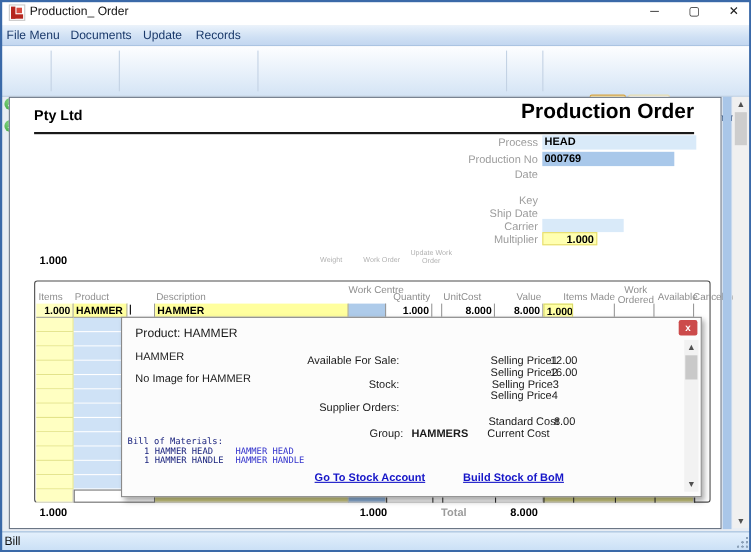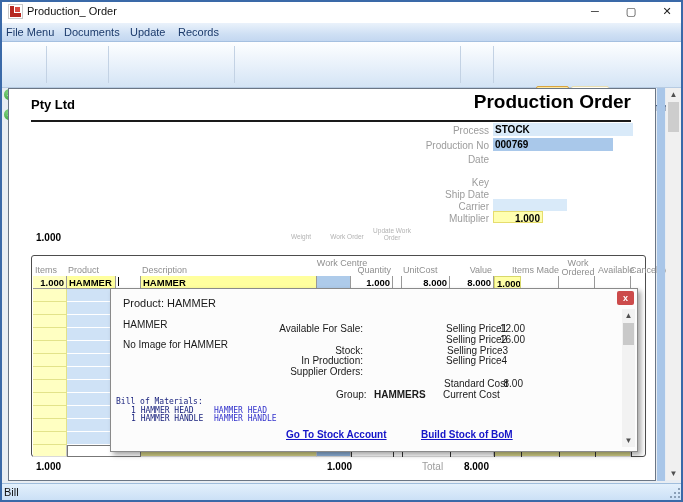--- a/index.html
+++ b/index.html
@@ -218,7 +218,7 @@
     <div class="abs rule"></div>
 
     <span class="flbl" style="left:330px;top:36px;">Process</span>
-    <span class="fval" style="left:484px;top:34px;width:140px;background:#d9eaf9;">STOCK</span>
+    <span class="fval" style="left:484px;top:34px;width:140px;background:#d9eaf9;">HEAD</span>
     <span class="flbl" style="left:330px;top:51px;">Production No</span>
     <span class="fval" style="left:484px;top:49px;width:120px;background:#a9c8ea;">000769</span>
     <span class="flbl" style="left:330px;top:65px;">Date</span>

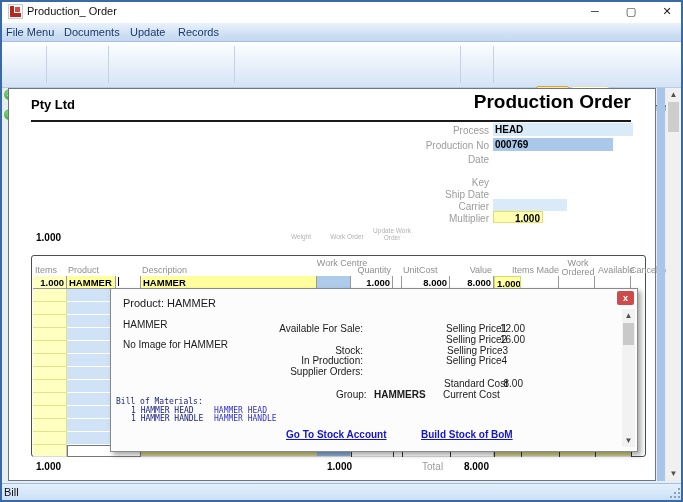--- a/index.html
+++ b/index.html
@@ -445,7 +445,6 @@
 
     <span class="plbl" style="left:92px;top:34px;">Available For Sale:</span>
     <span class="plbl" style="left:92px;top:56px;">Stock:</span>
-    <span class="plbl" style="left:92px;top:66px;">In Production:</span>
     <span class="plbl" style="left:92px;top:77px;">Supplier Orders:</span>
 
     <span class="pprice" style="left:335px;top:34px;">Selling Price1</span>

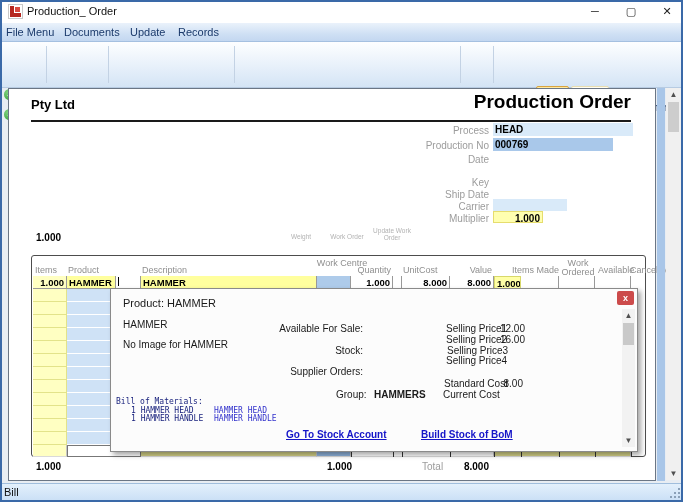--- a/index.html
+++ b/index.html
@@ -433,7 +433,7 @@
 
     <span class="totrow" style="left:27px;top:372px;">1.000</span>
     <span class="totrow" style="left:318px;top:372px;">1.000</span>
-    <span class="totrow" style="left:413px;top:372px;font-weight:normal;color:#9c9c9c;">Total</span>
+    <span class="totrow" style="left:392px;top:372px;font-weight:bold;color:#9c9c9c;">Total</span>
     <span class="totrow" style="left:440px;top:372px;width:40px;text-align:right;">8.000</span>
   </div>
 

